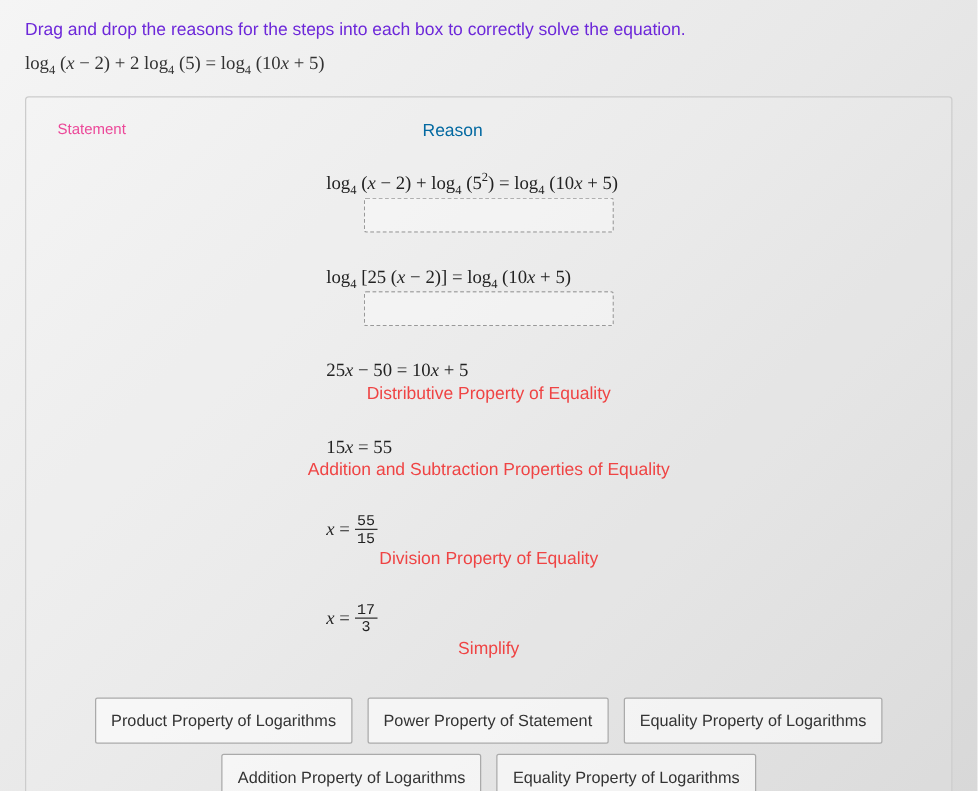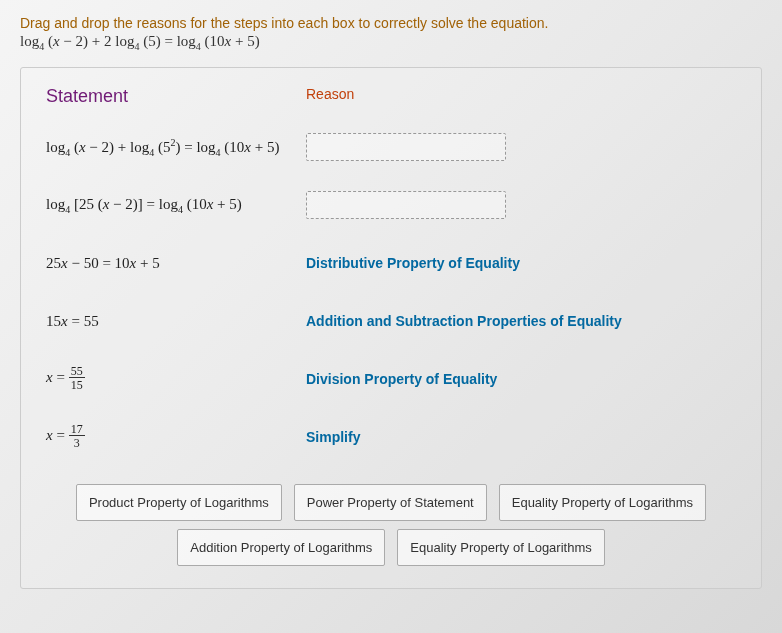--- a/index.html
+++ b/index.html
@@ -15,8 +15,8 @@
     }
     .instructions {
       font-size: 14px;
-      margin-bottom: 2px;
-      color: #a16207;
+      margin-bottom: 12px;
+      color: #6d28d9;
     }
     .equation {
       font-size: 15px;

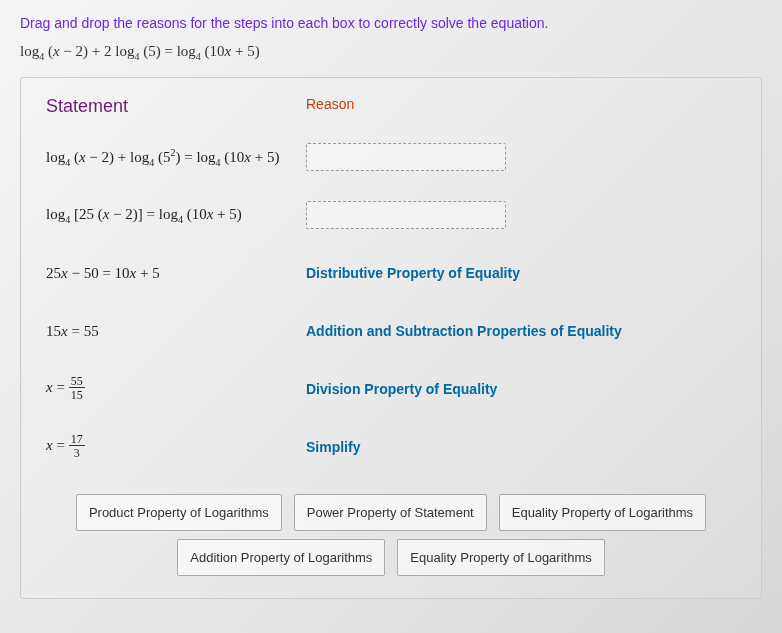--- a/index.html
+++ b/index.html
@@ -37,8 +37,8 @@
     }
     .statement-col {
       width: 260px;
-      font-size: 18px;
-      color: #701a75;
+      font-size: 12px;
+      color: #ec4899;
     }
     .reason-col {
       font-size: 14px;

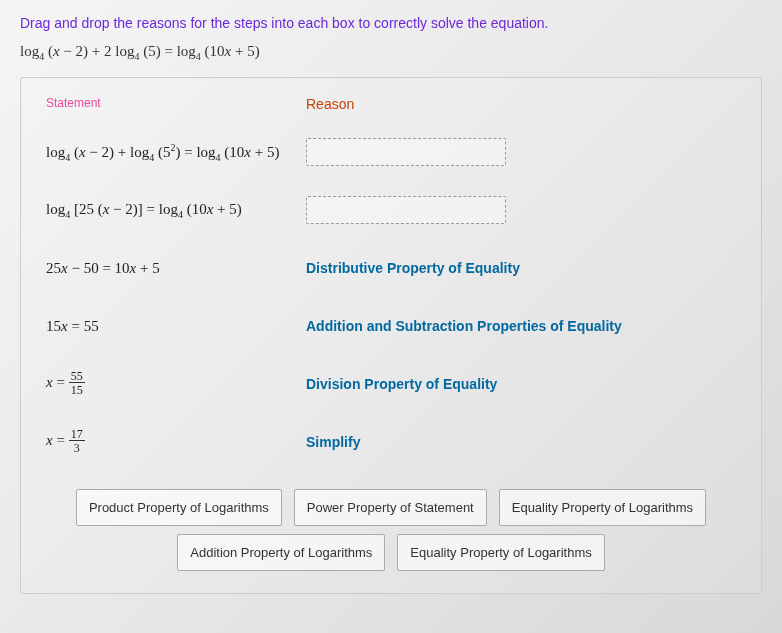--- a/index.html
+++ b/index.html
@@ -42,7 +42,8 @@
     }
     .reason-col {
       font-size: 14px;
-      color: #c2410c;
+      color: #0369a1;
+      margin-left: 32px;
     }
     .step-row {
       display: flex;

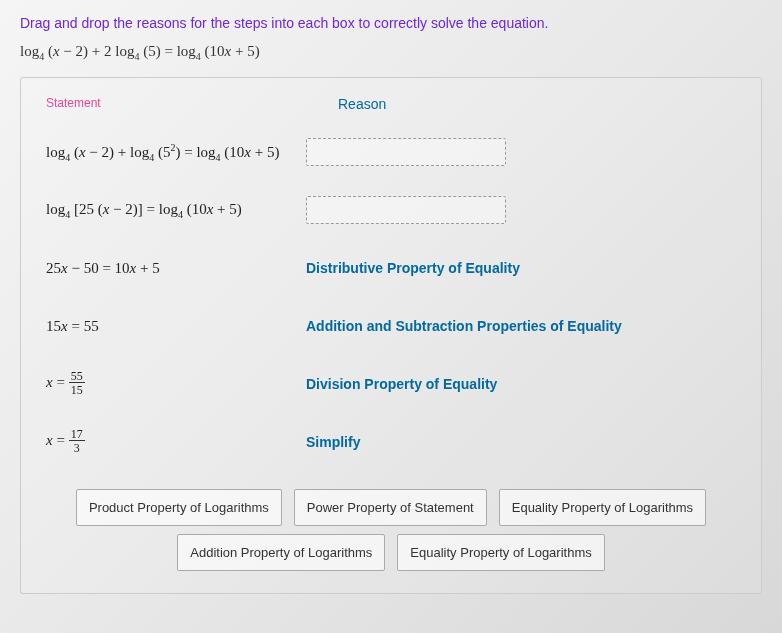--- a/index.html
+++ b/index.html
@@ -50,6 +50,7 @@
       align-items: center;
       margin-bottom: 28px;
       min-height: 30px;
+      flex-direction: column;
     }
     .statement {
       width: 260px;

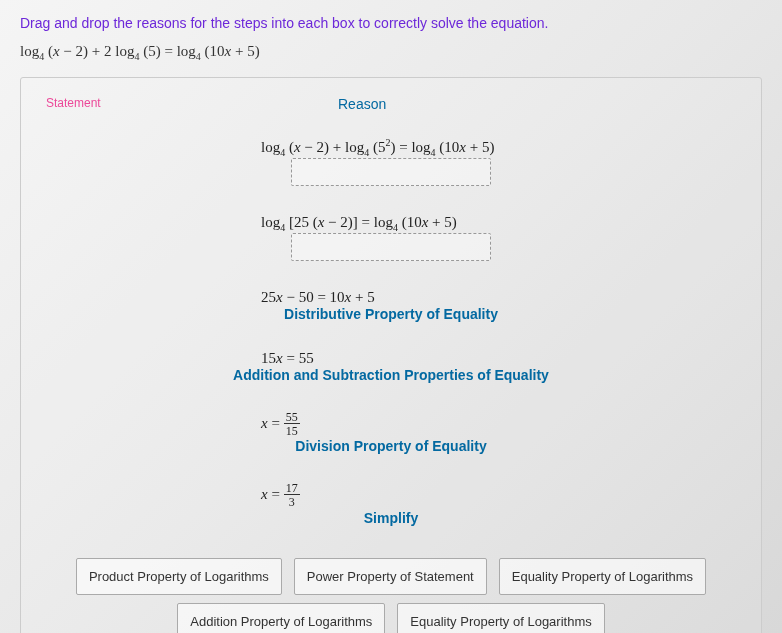--- a/index.html
+++ b/index.html
@@ -60,8 +60,7 @@
     }
     .reason {
       font-size: 14px;
-      color: #0369a1;
-      font-weight: bold;
+      color: #ef4444;
     }
     .drop-zone {
       border: 1px dashed #999;

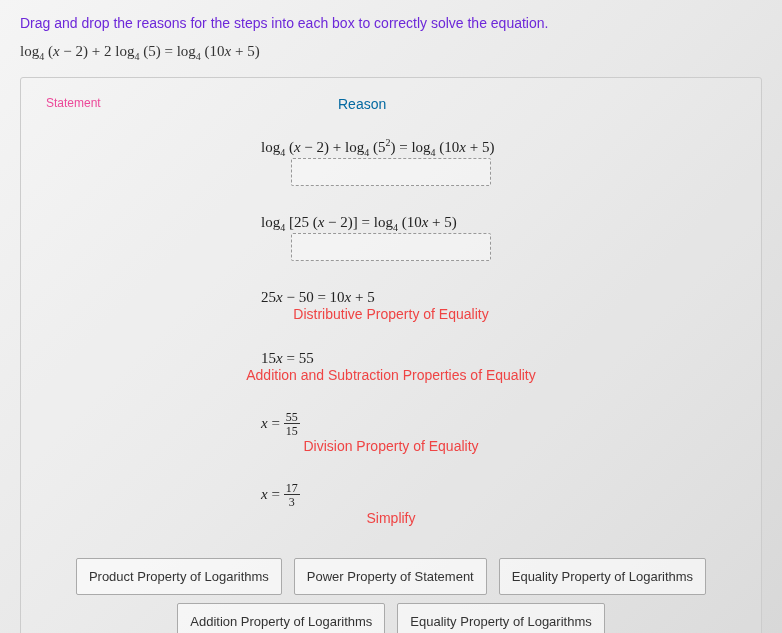--- a/index.html
+++ b/index.html
@@ -74,6 +74,7 @@
       vertical-align: middle;
       text-align: center;
       font-size: 12px;
+      font-family: Liberation Mono, monospace;
     }
     .frac .num { display: block; border-bottom: 1px solid #333; padding: 0 2px; line-height: 1; }
     .frac .den { display: block; padding: 0 2px; line-height: 1.2; }

